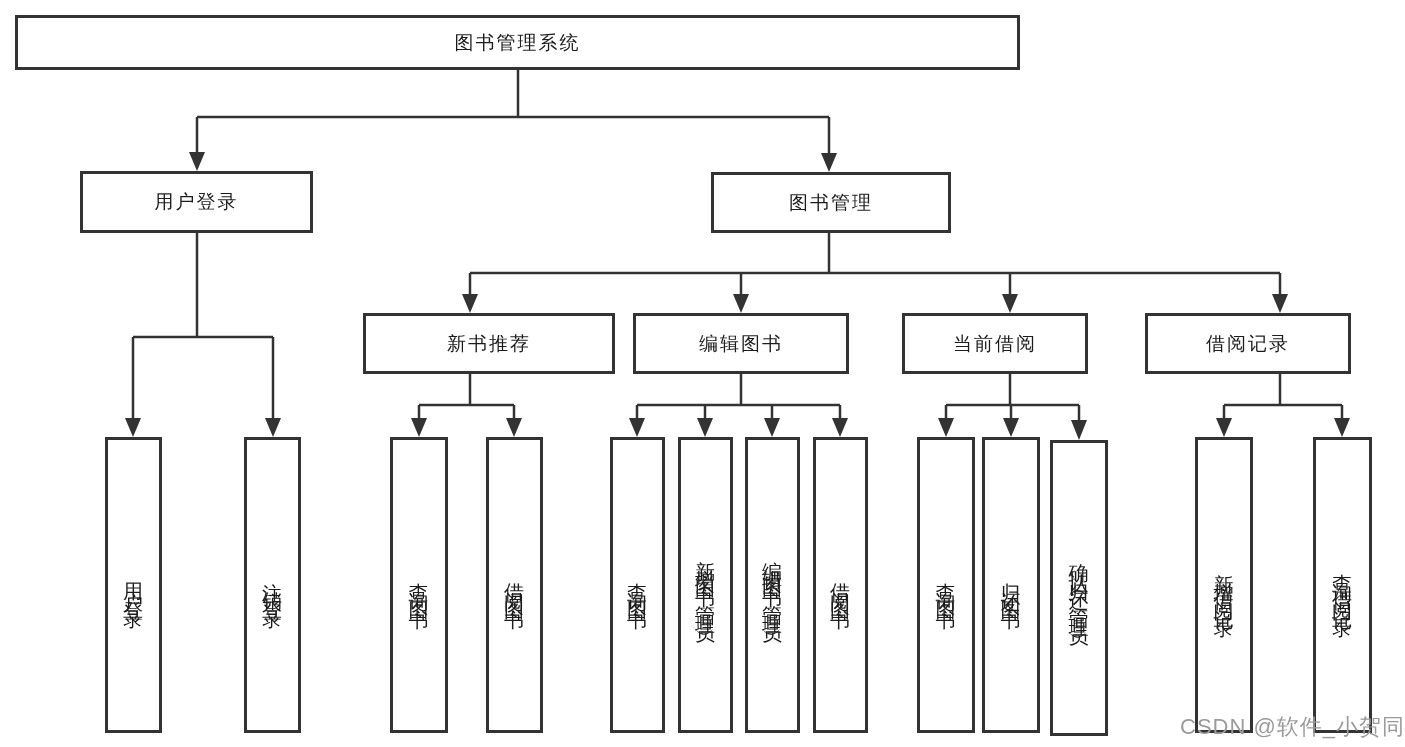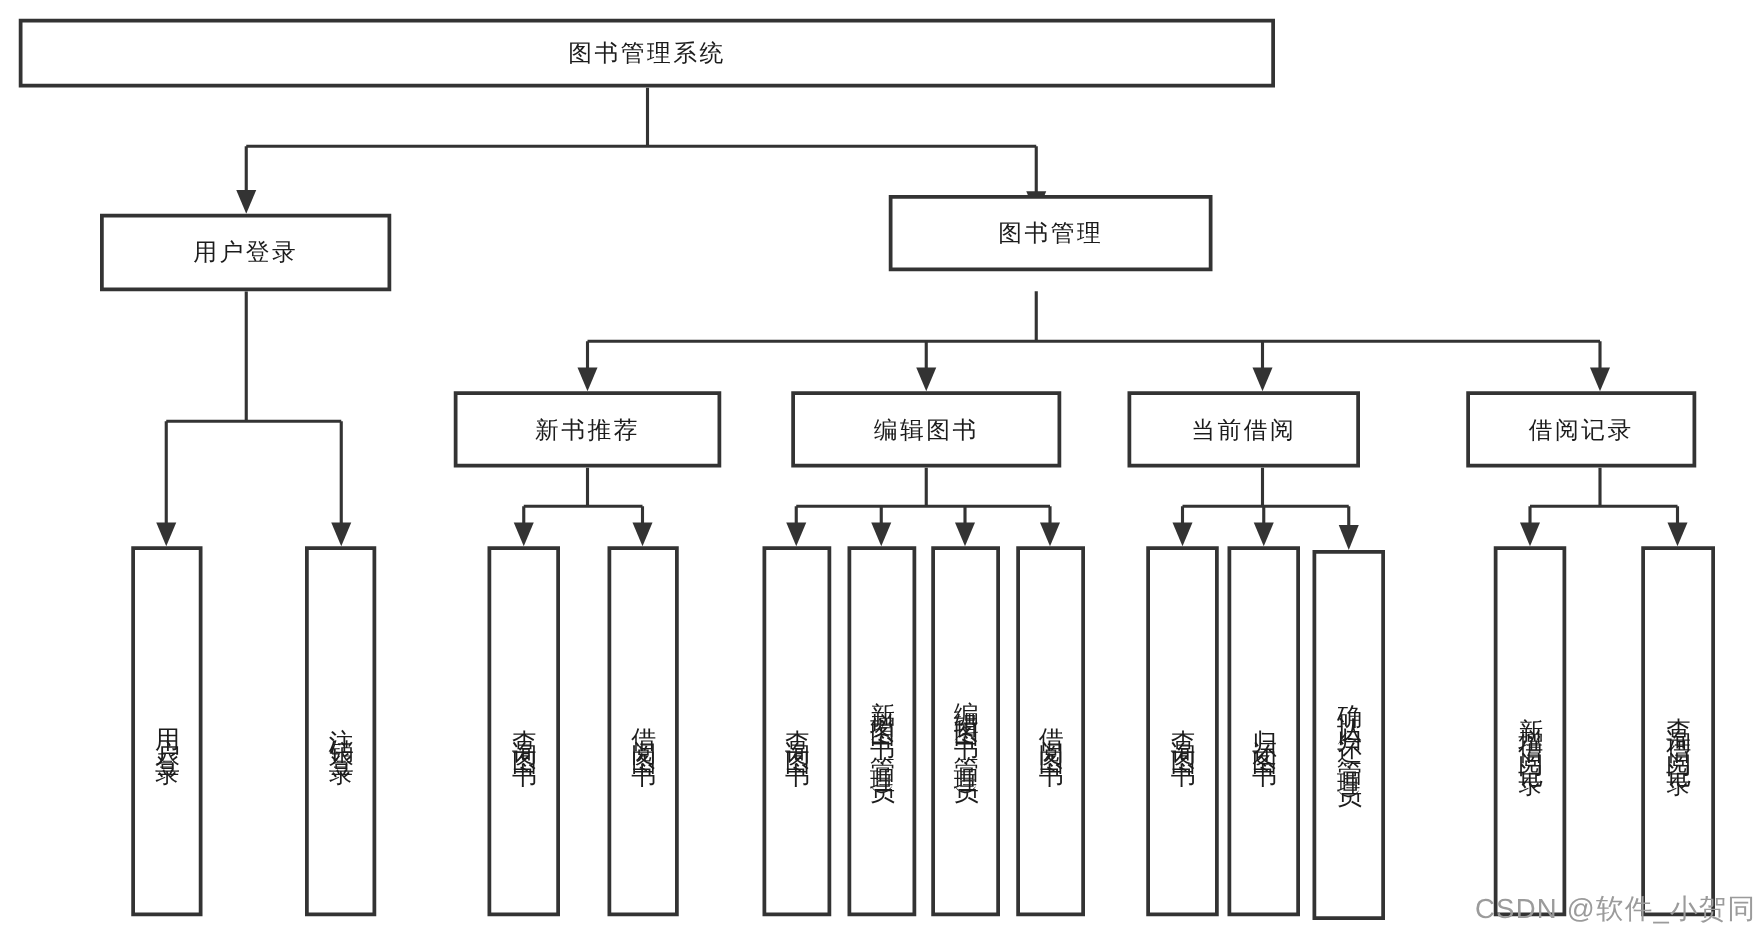--- a/index.html
+++ b/index.html
@@ -98,7 +98,7 @@
   <div class="node" style="left:80px;top:171px;width:233px;height:62px">
     <span class="lbl">用户登录</span>
   </div>
-  <div class="node" style="left:711px;top:156px;width:259px;height:61px">
+  <div class="node" style="left:711px;top:172px;width:240px;height:61px">
     <span class="lbl">图书管理</span>
   </div>
 

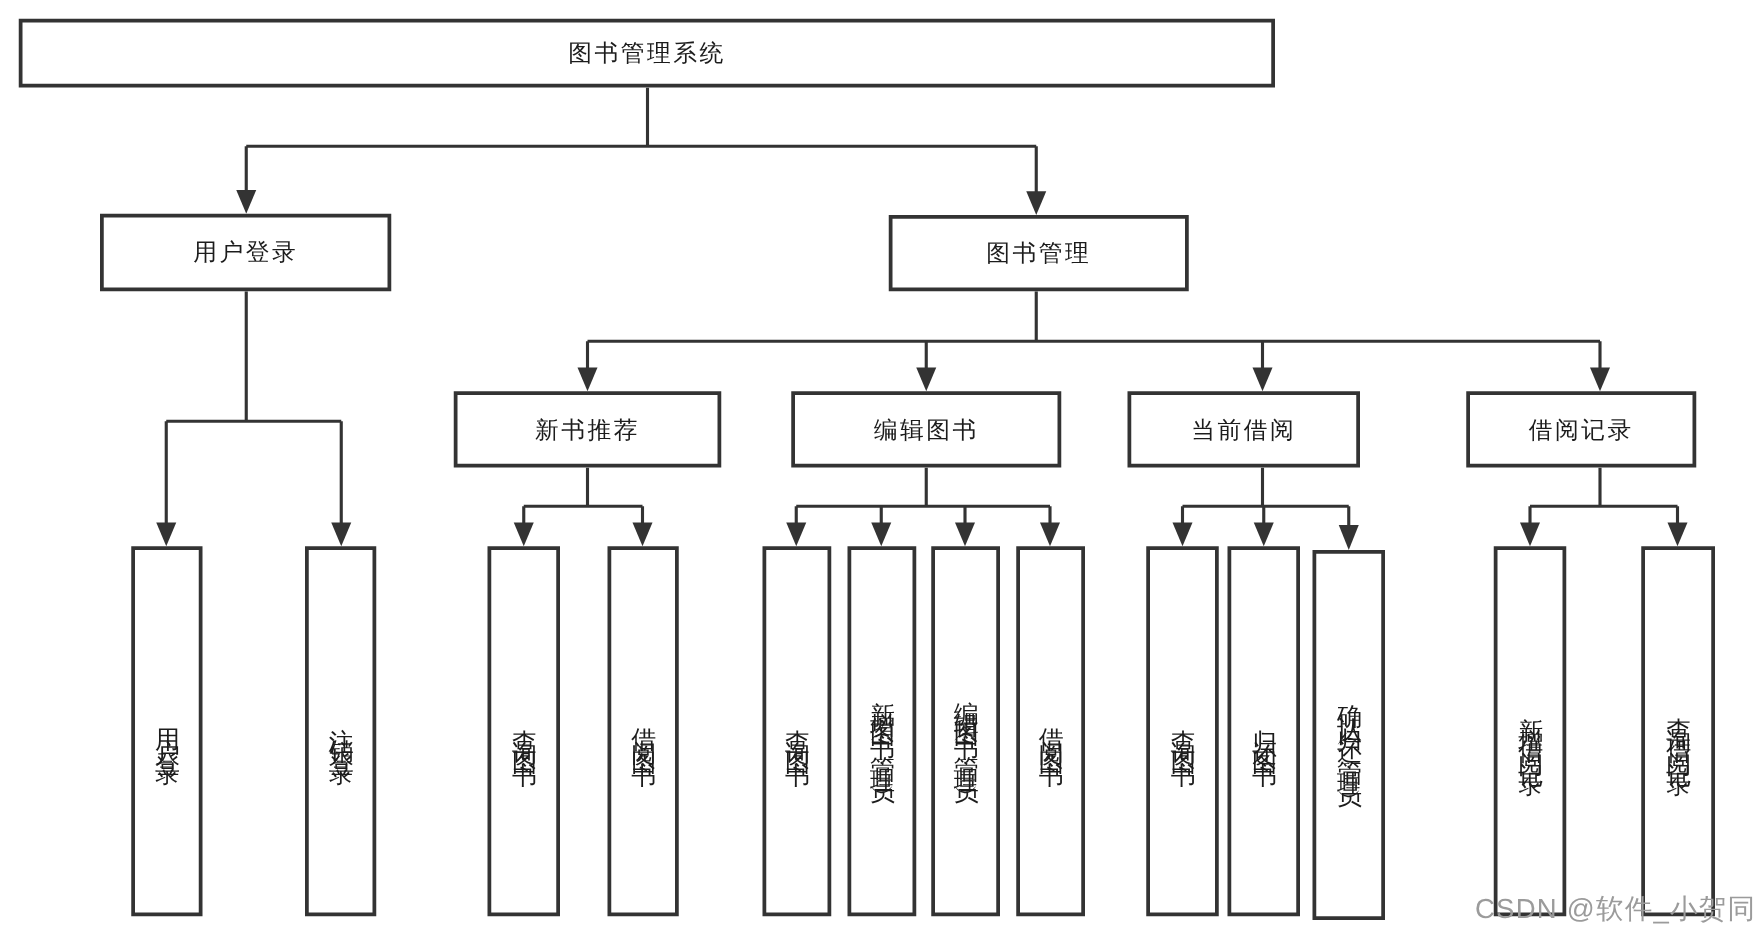--- a/index.html
+++ b/index.html
@@ -102,7 +102,7 @@
     <span class="lbl">图书管理</span>
   </div>
 
-  <div class="node" style="left:363px;top:313px;width:214px;height:61px">
+  <div class="node" style="left:363px;top:313px;width:252px;height:61px">
     <span class="lbl">新书推荐</span>
   </div>
   <div class="node" style="left:633px;top:313px;width:216px;height:61px">

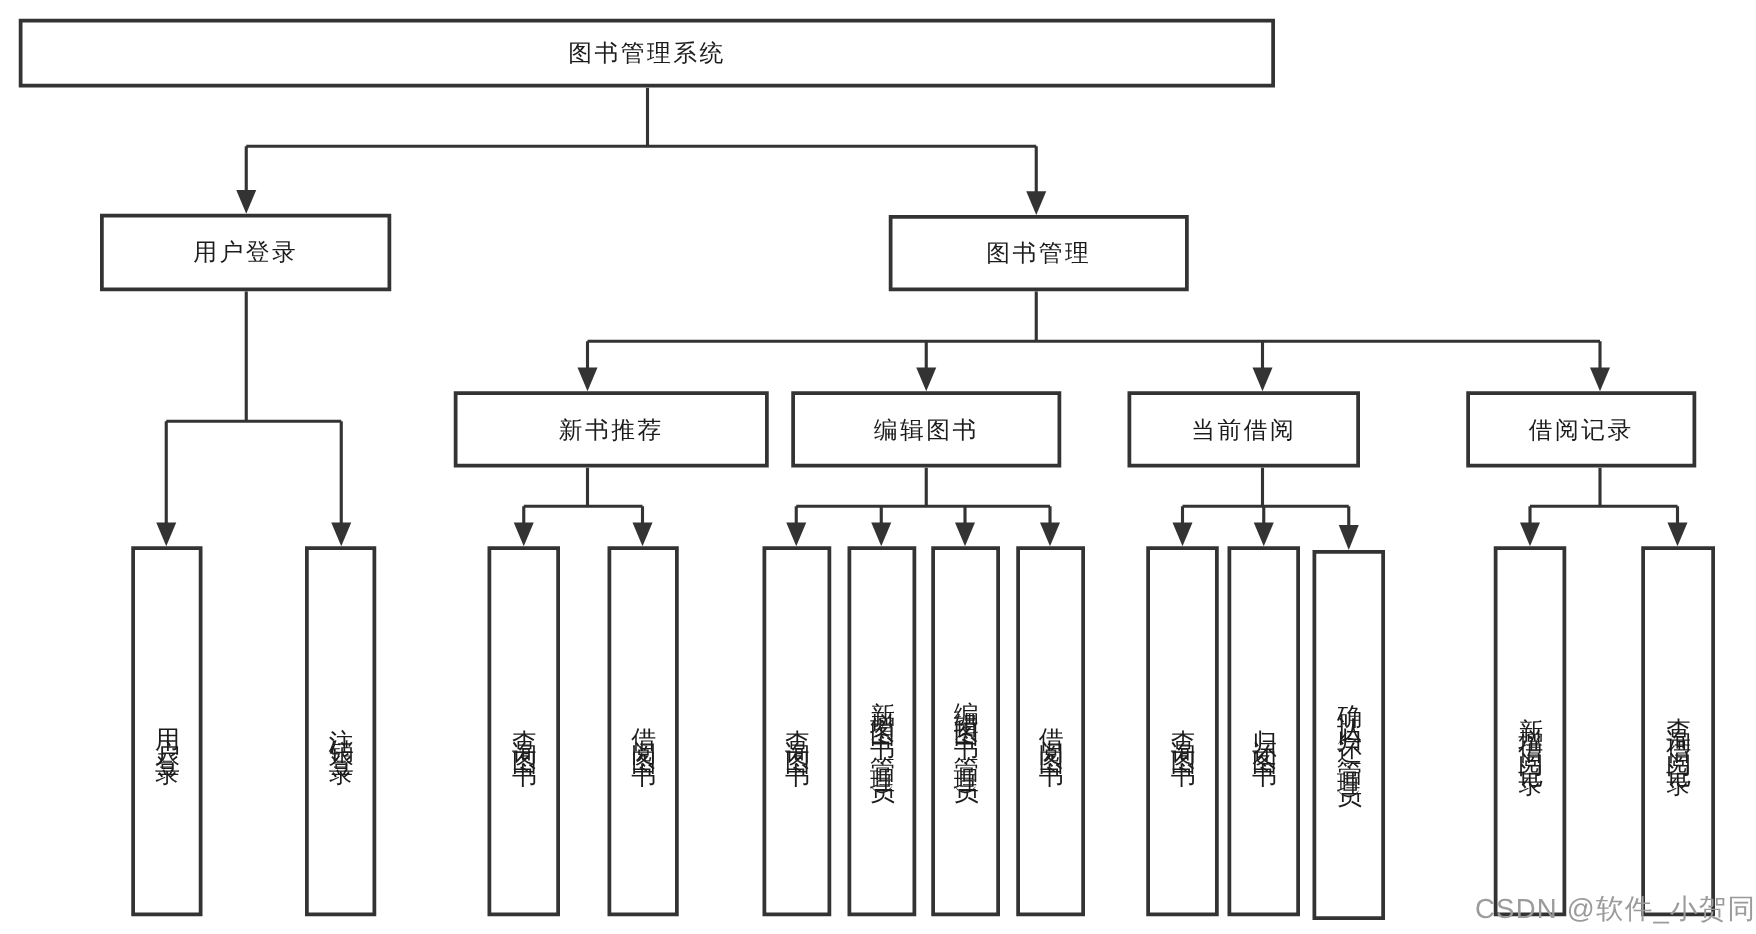--- a/index.html
+++ b/index.html
@@ -111,7 +111,7 @@
   <div class="node" style="left:902px;top:313px;width:186px;height:61px">
     <span class="lbl">当前借阅</span>
   </div>
-  <div class="node" style="left:1173px;top:313px;width:184px;height:61px">
+  <div class="node" style="left:1145px;top:313px;width:206px;height:61px">
     <span class="lbl">借阅记录</span>
   </div>
 

